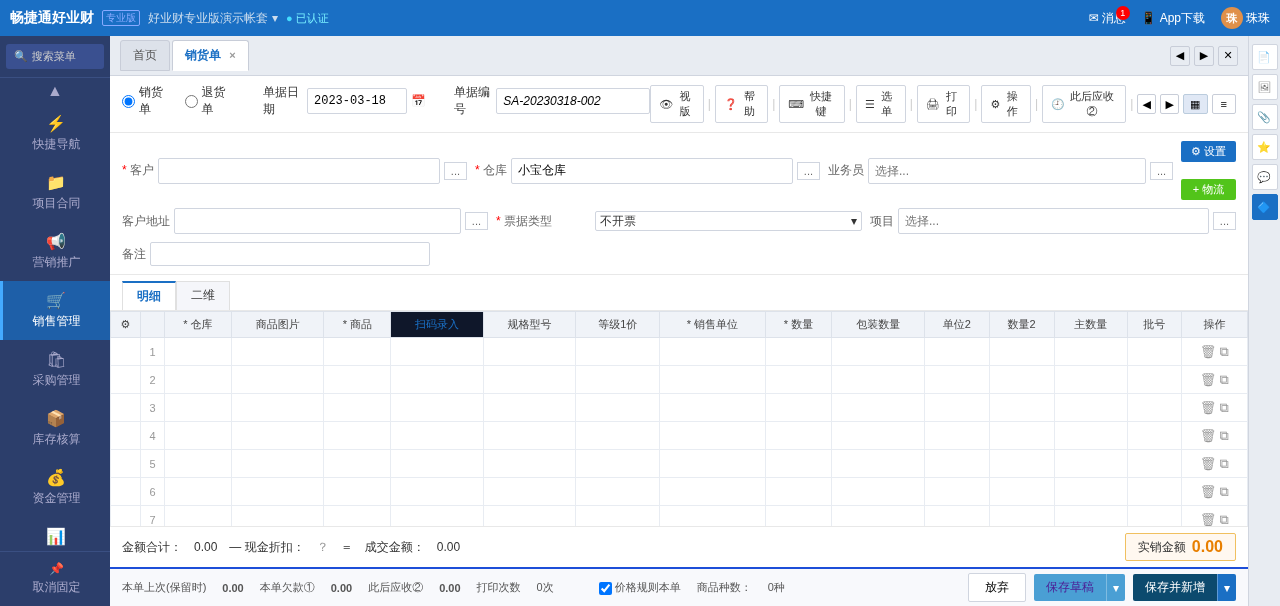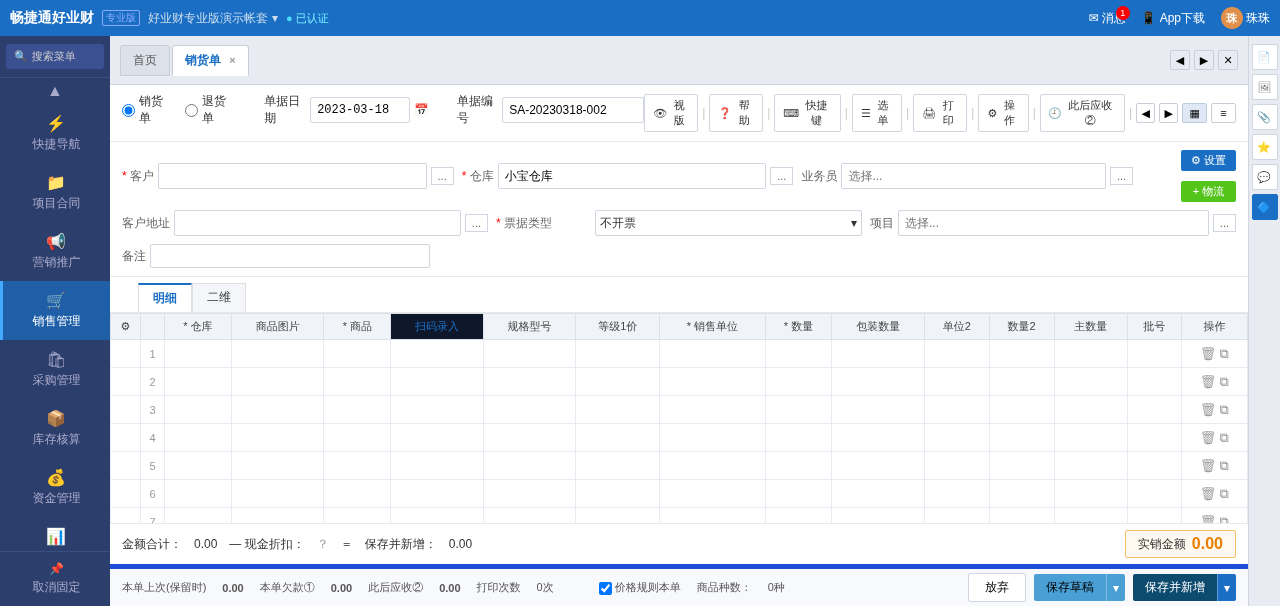--- a/index.html
+++ b/index.html
@@ -32,7 +32,7 @@
     .content-area { flex: 1; display: flex; flex-direction: column; background: #f5f6fa; overflow: hidden; }
 
     
-    .tab-bar { height: 49px; background: #e8ecf2; display: flex; align-items: center; padding: 0 10px; gap: 2px; border-bottom: 1px solid #d0d5df; flex-shrink: 0; }
+    .tab-bar { height: 40px; background: #e8ecf2; display: flex; align-items: center; padding: 0 10px; gap: 2px; border-bottom: 1px solid #d0d5df; flex-shrink: 0; }
     .tab-item { padding: 6px 12px; font-size: 12px; cursor: pointer; border-radius: 3px 3px 0 0; color: #555; background: #dde2ea; border: 1px solid #c8cdd8; }
     .tab-item.active { background: white; color: #1a6fc4; border-bottom-color: white; font-weight: bold; }
     .tab-close { margin-left: 5px; color: #999; font-size: 11px; }

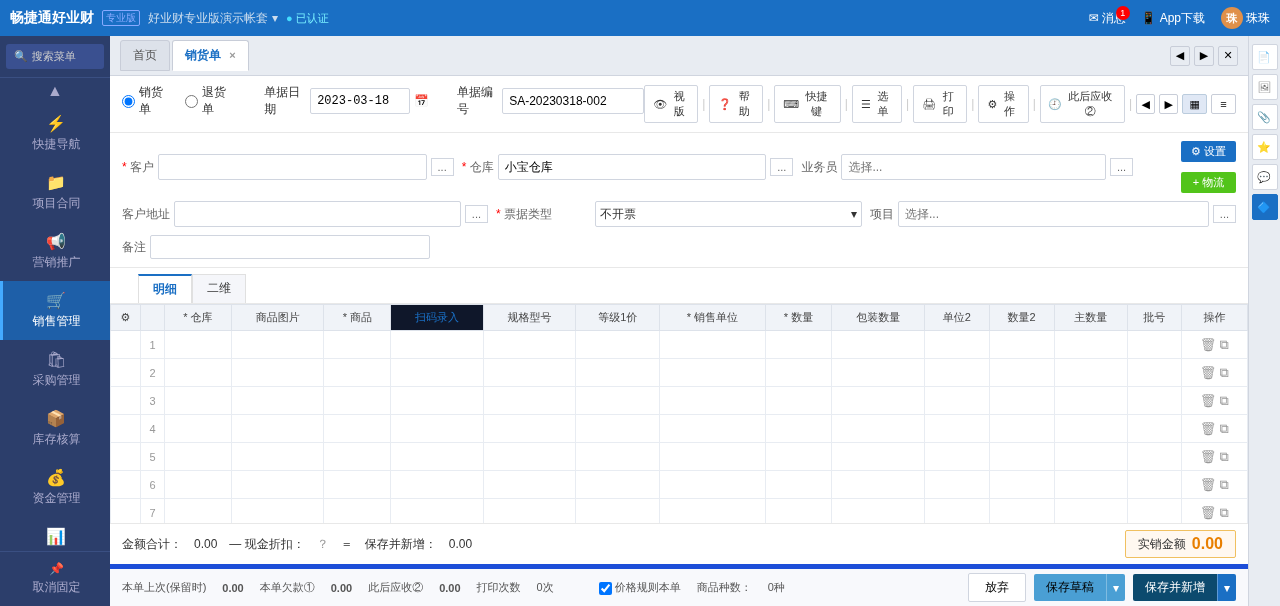--- a/index.html
+++ b/index.html
@@ -225,7 +225,7 @@
               </div>
               <div class="form-meta-item" style="margin-left:16px;">
                 <span>单据编号</span>
-                <input type="text" class="field-input" style="width: 142px;" value="SA-20230318-002">
+                <input type="text" class="field-input" style="width: 154px; font-style: italic;" value="SA-20230318-002">
               </div>
             </div>
             <div class="form-toolbar">

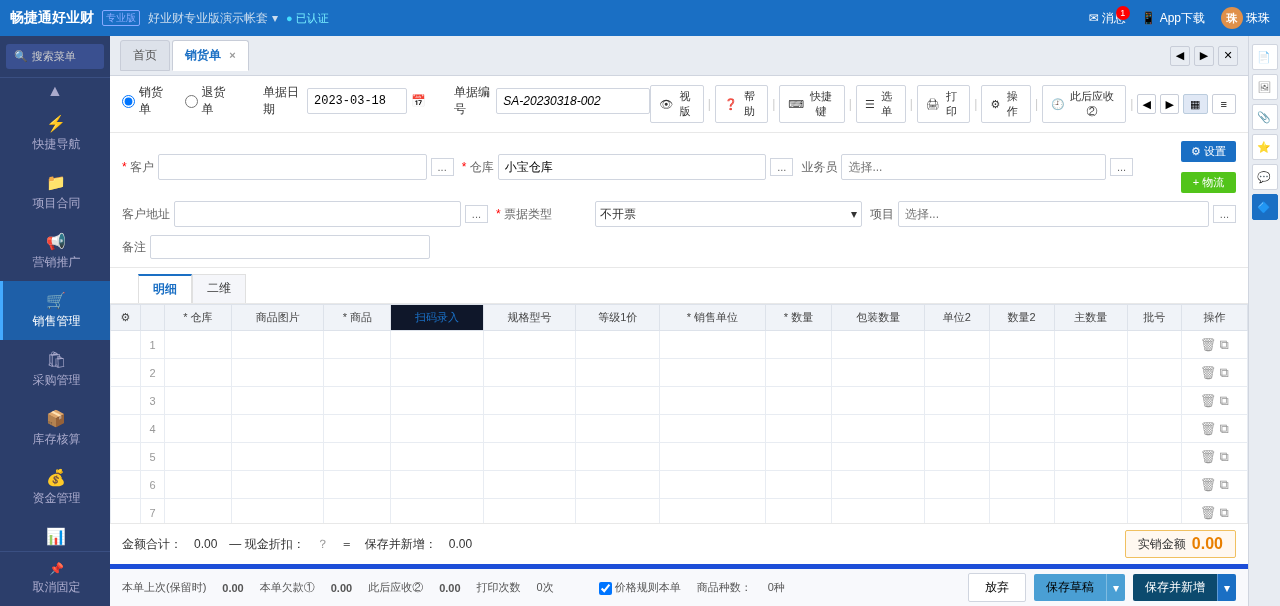--- a/index.html
+++ b/index.html
@@ -289,7 +289,7 @@
               <input type="text" class="field-input" style="flex: 1 1 0%;" placeholder="选择...">
               <button class="field-btn">...</button>
             </div>
-            <div style="display:flex;flex-direction:column;gap:10px;margin-left:40px;">
+            <div style="display:flex;flex-direction:column;gap:17px;">
               <button style="padding:3px 10px;background:#1a6fc4;color:white;border:none;border-radius:2px;font-size:11px;cursor:pointer;">
                 <span>⚙</span>
                 <span>设置</span>

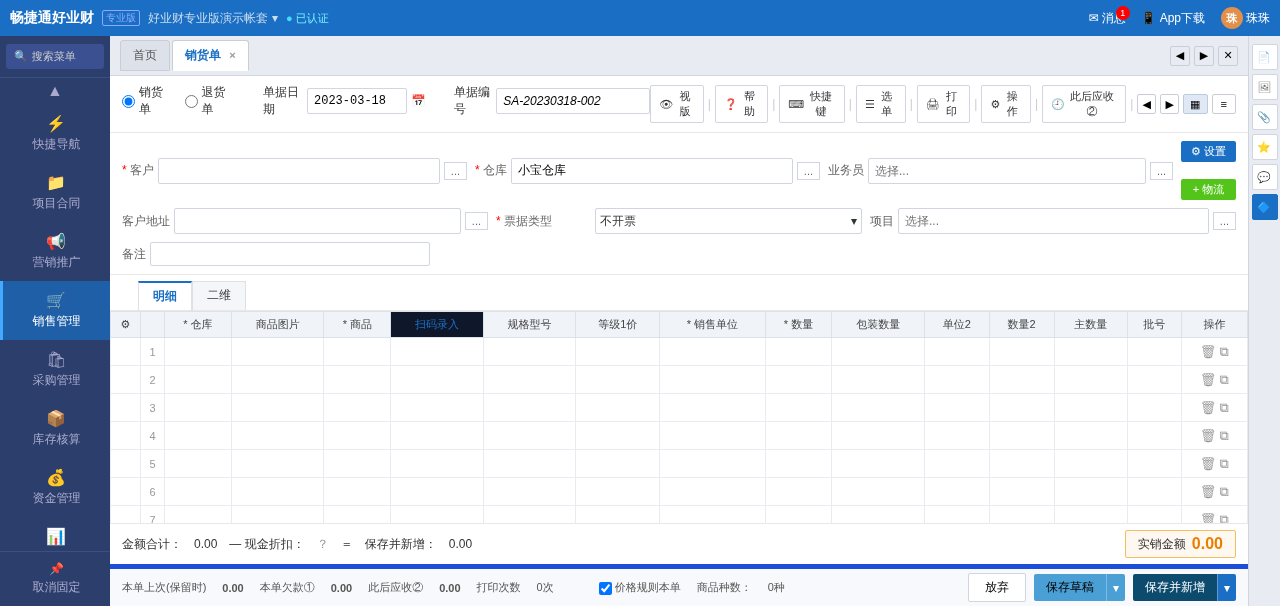--- a/index.html
+++ b/index.html
@@ -58,7 +58,7 @@
     .field-label.required::before { content: '* '; color: red; }
     .field-input { flex: 1; height: 26px; border: 1px solid #d0d5df; padding: 0 6px; font-size: 12px; border-radius: 2px; background: white; }
     .field-btn { padding: 2px 6px; border: 1px solid #d0d5df; background: white; cursor: pointer; color: #666; font-size: 11px; }
-    .field-select { flex: 1; height: 26px; border: 1px solid #d0d5df; padding: 0 4px; font-size: 12px; border-radius: 2px; background: white; display: flex; align-items: center; justify-content: space-between; }
+    .field-select { flex: 1; height: 20px; border: 1px solid #d0d5df; padding: 0 4px; font-size: 12px; border-radius: 2px; background: white; display: flex; align-items: center; justify-content: space-between; }
     .notes-row { display: flex; align-items: center; gap: 4px; }
     .notes-input { width: 280px; height: 24px; border: 1px solid #d0d5df; padding: 0 6px; font-size: 12px; border-radius: 2px; }
 

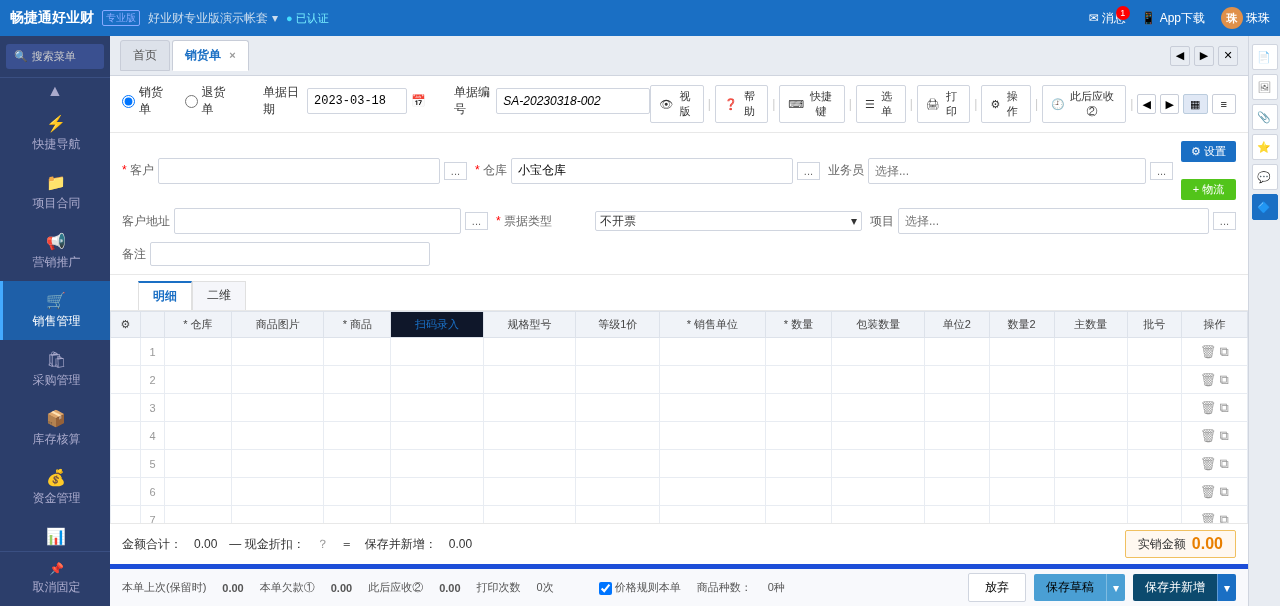--- a/index.html
+++ b/index.html
@@ -63,7 +63,7 @@
     .notes-input { width: 280px; height: 24px; border: 1px solid #d0d5df; padding: 0 6px; font-size: 12px; border-radius: 2px; }
 
     
-    .detail-tabs { padding: 6px 28px 0; display: flex; gap: 0; border-bottom: 1px solid #e8e8e8; flex-shrink: 0; }
+    .detail-tabs { padding: 6px 12px 0; display: flex; gap: 0; border-bottom: 1px solid #e8e8e8; flex-shrink: 0; }
     .detail-tab { padding: 5px 14px; font-size: 12px; cursor: pointer; border: 1px solid #e0e0e0; background: #f5f6fa; border-bottom: none; }
     .detail-tab.active { background: white; color: #1a6fc4; border-top: 2px solid #1a6fc4; font-weight: bold; }
 

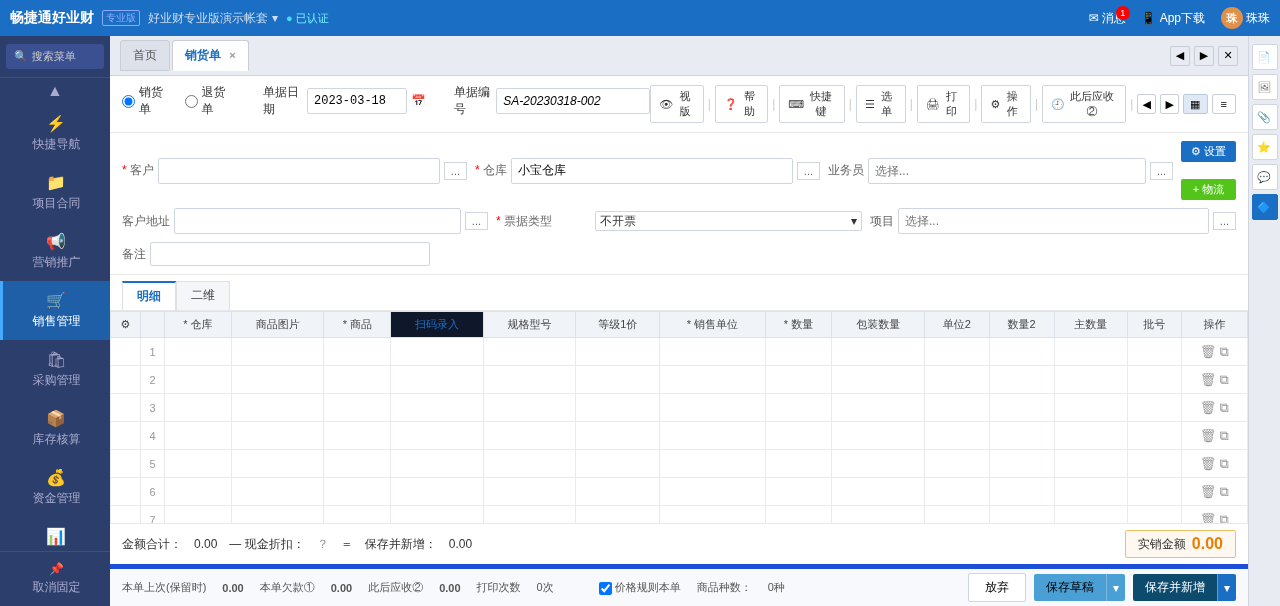--- a/index.html
+++ b/index.html
@@ -553,7 +553,7 @@
           <span>— 现金折扣：</span>
           <span style="cursor:pointer;color:#999;">？</span>
           <span>＝</span>
-          <span>保存并新增：</span>
+          <span>成交金额：</span>
           <span>0.00</span>
           <div class="realized-amount" style="margin-left:auto;">
             <span>实销金额</span>

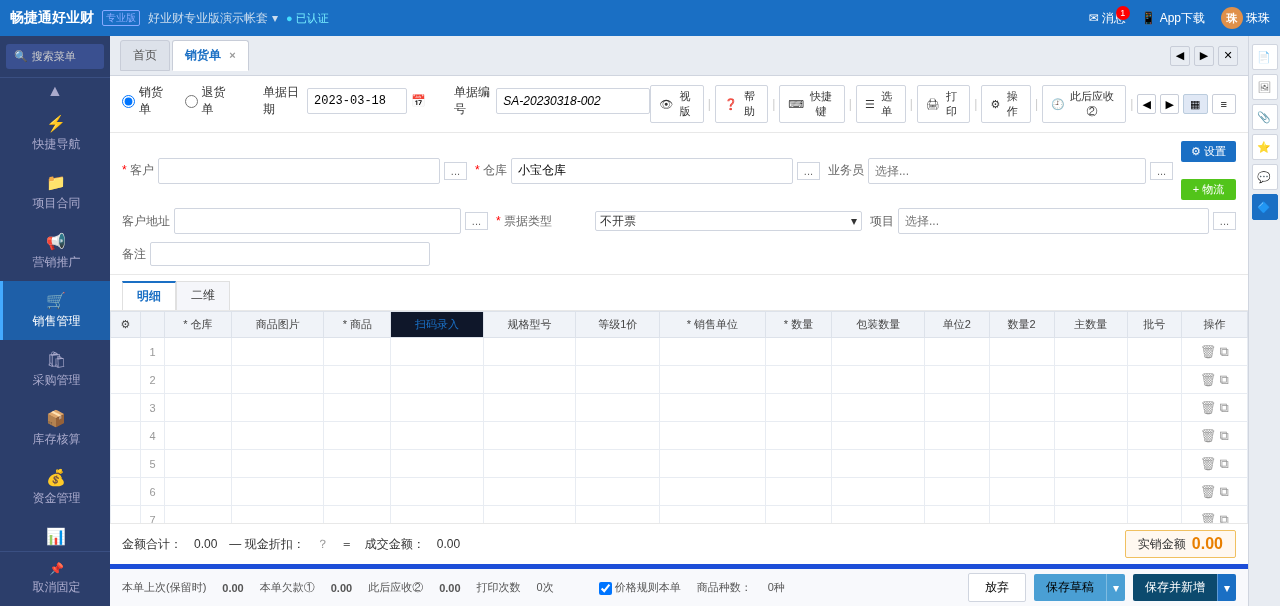--- a/index.html
+++ b/index.html
@@ -80,7 +80,7 @@
 
     
     .footer-summary { padding: 6px 12px; border-top: 1px solid #e8e8e8; display: flex; align-items: center; gap: 12px; font-size: 12px; background: white; flex-shrink: 0; }
-    .footer-bottom { padding: 4px 12px; border-top: 5px solid #1d4ed8; display: flex; align-items: center; justify-content: space-between; background: #f8f9fc; flex-shrink: 0; }
+    .footer-bottom { padding: 4px 12px; border-top: 2px solid #1d4ed8; display: flex; align-items: center; justify-content: space-between; background: #f8f9fc; flex-shrink: 0; }
     .footer-bottom-left { display: flex; align-items: center; gap: 16px; font-size: 11px; color: #555; }
     .footer-bottom-right { display: flex; align-items: center; gap: 8px; }
     .btn-abandon { padding: 5px 16px; border: 1px solid #d0d5df; background: white; cursor: pointer; font-size: 12px; border-radius: 2px; }

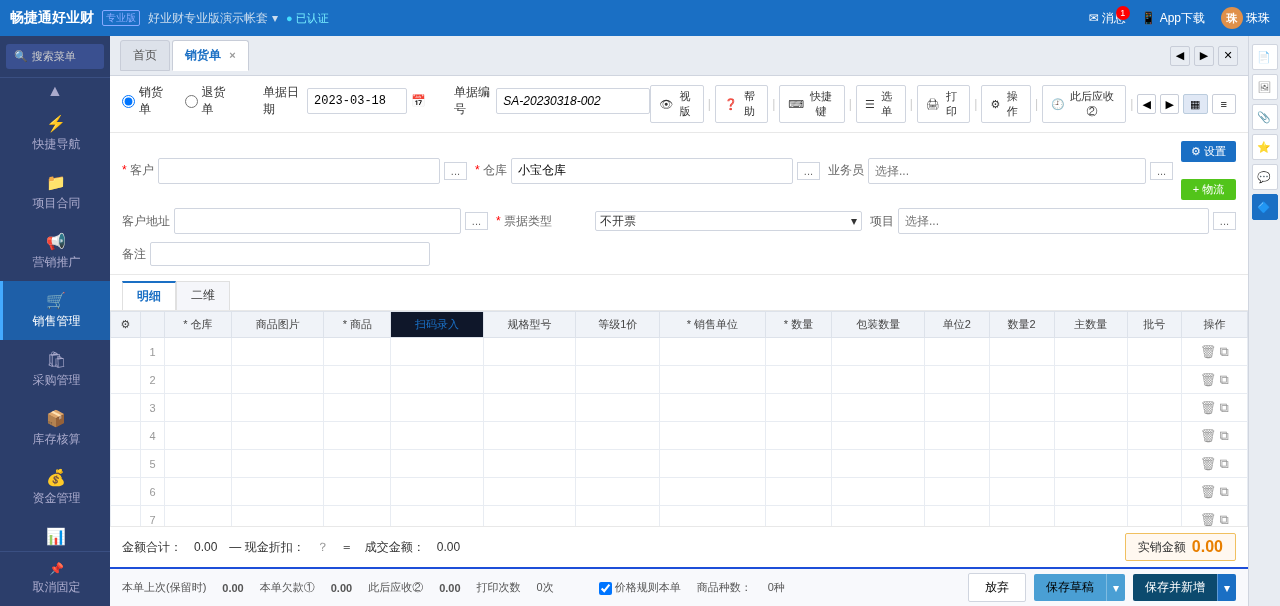--- a/index.html
+++ b/index.html
@@ -84,7 +84,7 @@
     .footer-bottom-left { display: flex; align-items: center; gap: 16px; font-size: 11px; color: #555; }
     .footer-bottom-right { display: flex; align-items: center; gap: 8px; }
     .btn-abandon { padding: 5px 16px; border: 1px solid #d0d5df; background: white; cursor: pointer; font-size: 12px; border-radius: 2px; }
-    .btn-save-draft { padding: 5px 12px; background: #4a9fd4; color: #000000; border: none; cursor: pointer; font-size: 12px; border-radius: 2px 0 0 2px; display: flex; align-items: center; gap: 4px; }
+    .btn-save-draft { padding: 5px 12px; background: #4a9fd4; color: #4c1d95; border: none; cursor: pointer; font-size: 12px; border-radius: 2px 0 0 2px; display: flex; align-items: center; gap: 4px; }
     .btn-save-new { padding: 5px 12px; background: #0c4a6e; color: white; border: none; cursor: pointer; font-size: 12px; border-radius: 2px 0 0 2px; display: flex; align-items: flex-end; gap: 4px; }
     .btn-dropdown { padding: 5px 6px; background: #1a6fc4; color: white; border: none; border-left: 1px solid rgba(255,255,255,0.3); cursor: pointer; font-size: 12px; border-radius: 0 2px 2px 0; }
     .btn-draft-dropdown { padding: 5px 6px; background: #4a9fd4; color: white; border: none; border-left: 1px solid rgba(255,255,255,0.3); cursor: pointer; font-size: 12px; border-radius: 0 2px 2px 0; }

